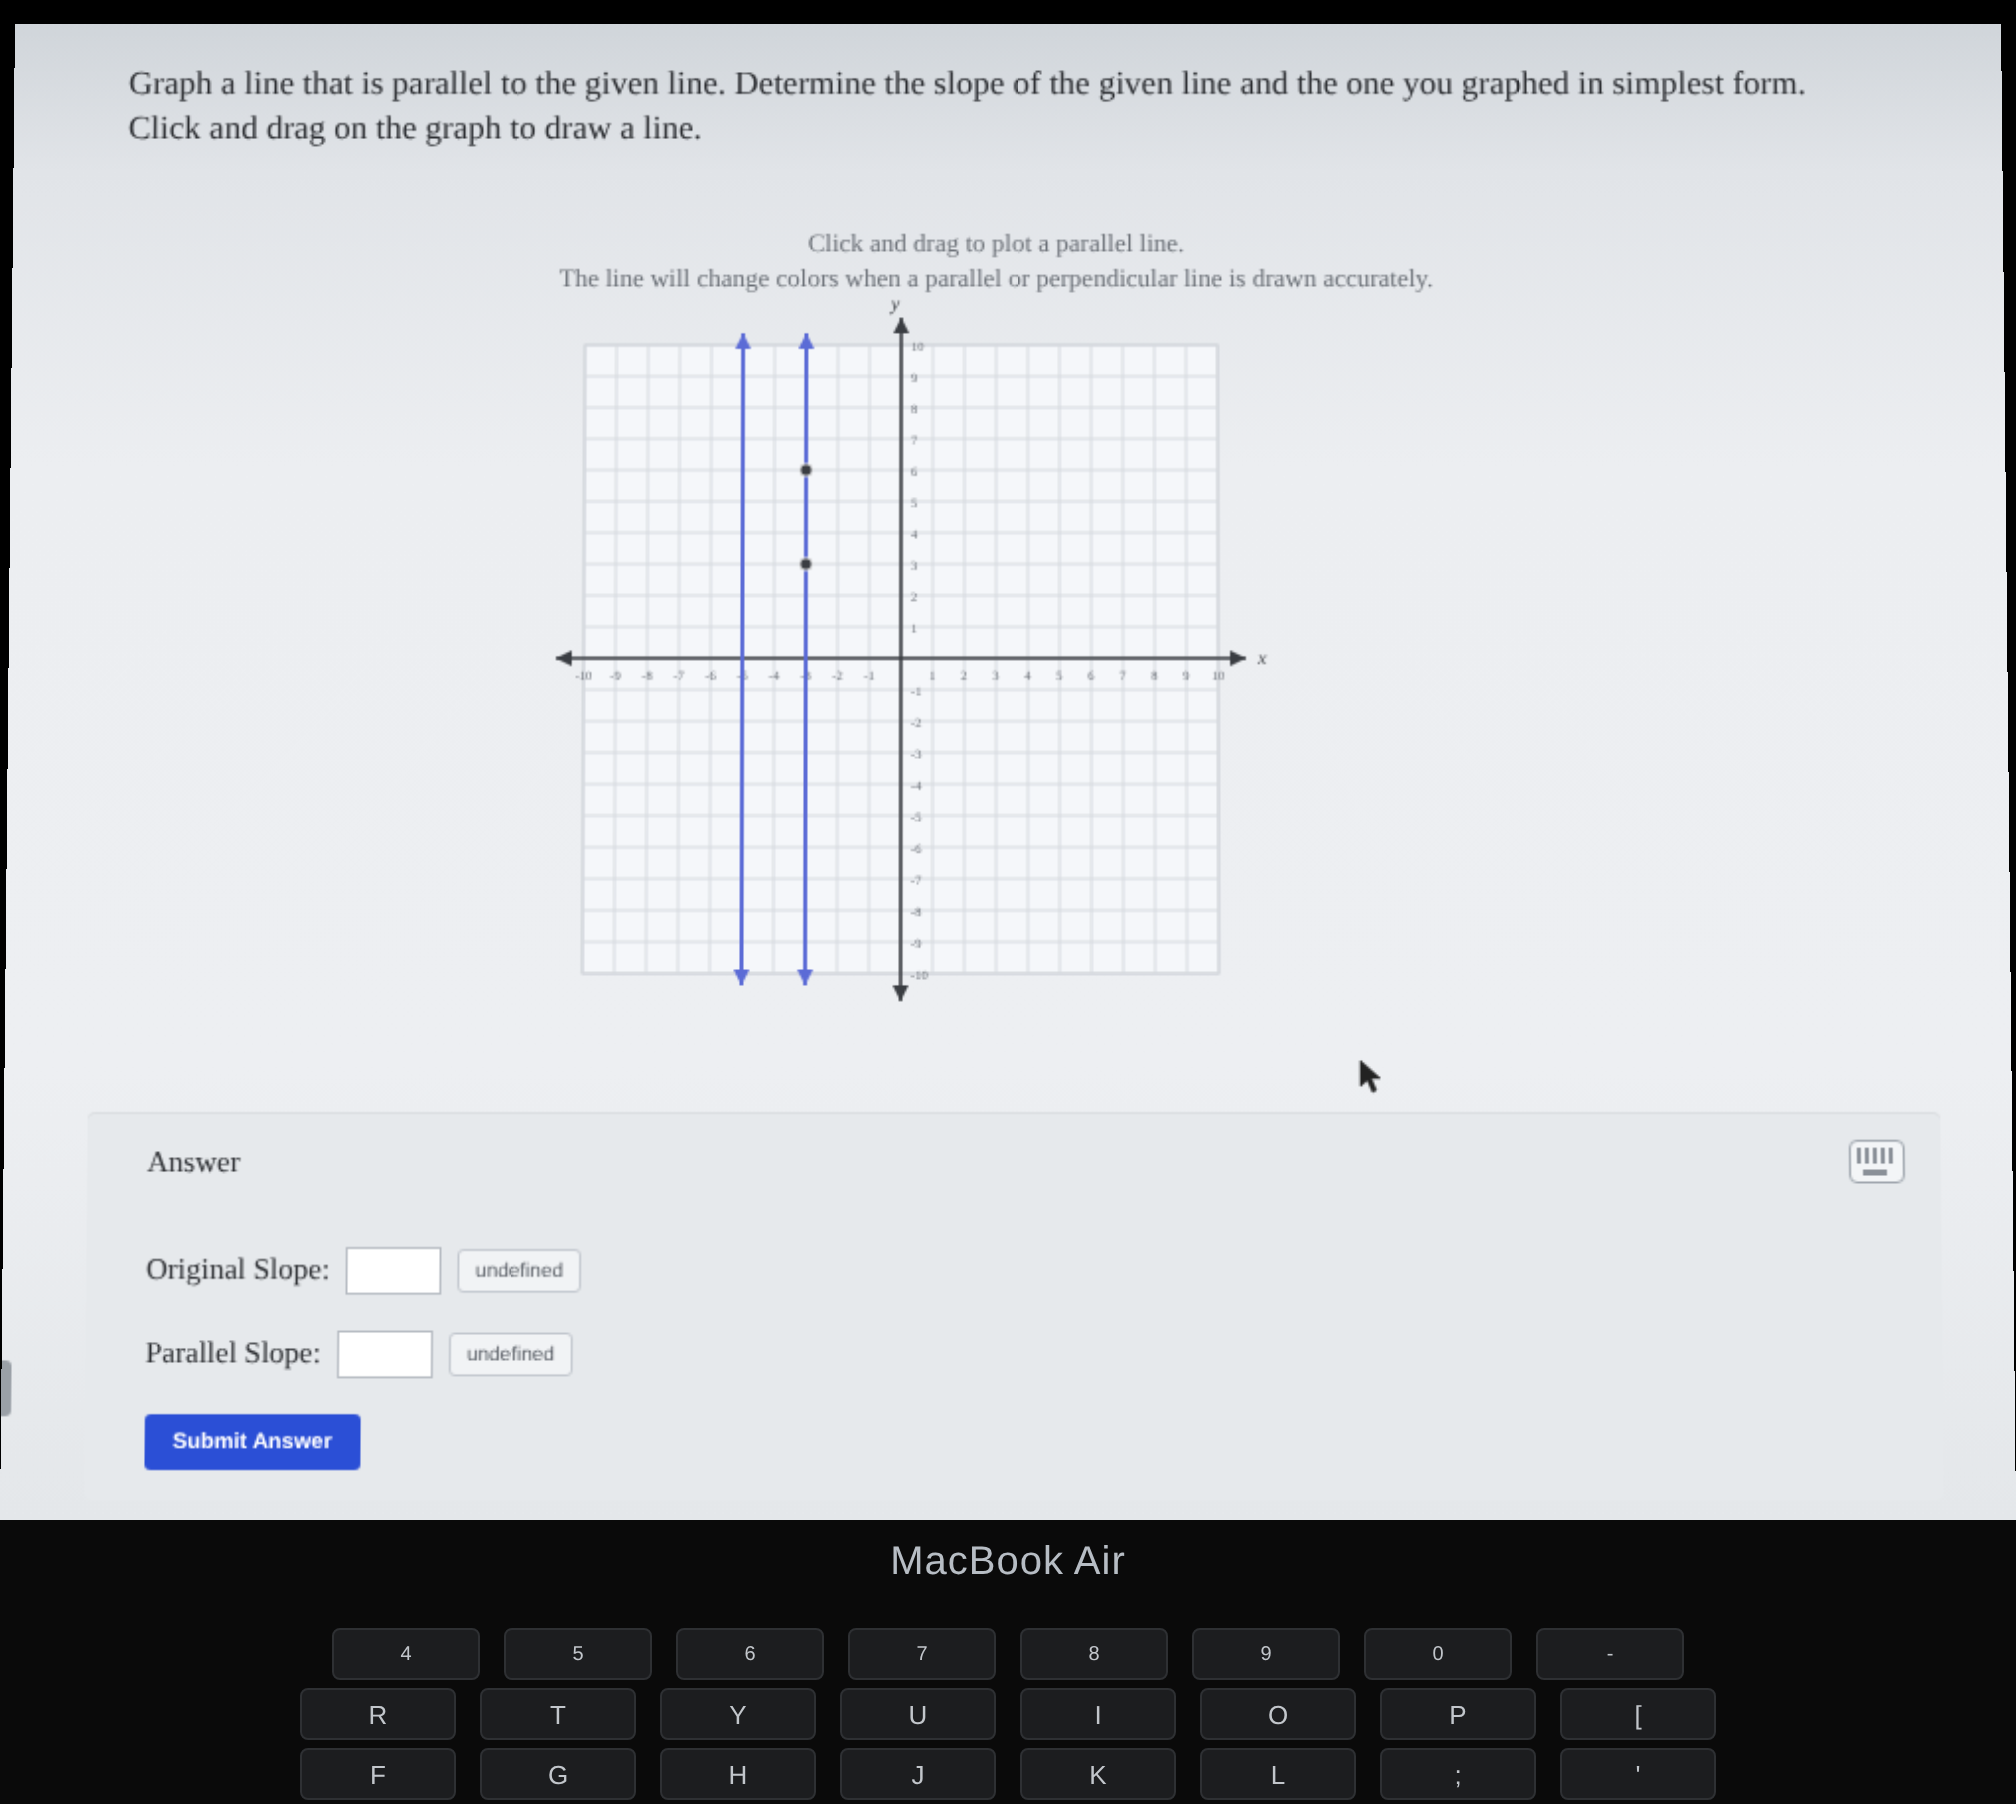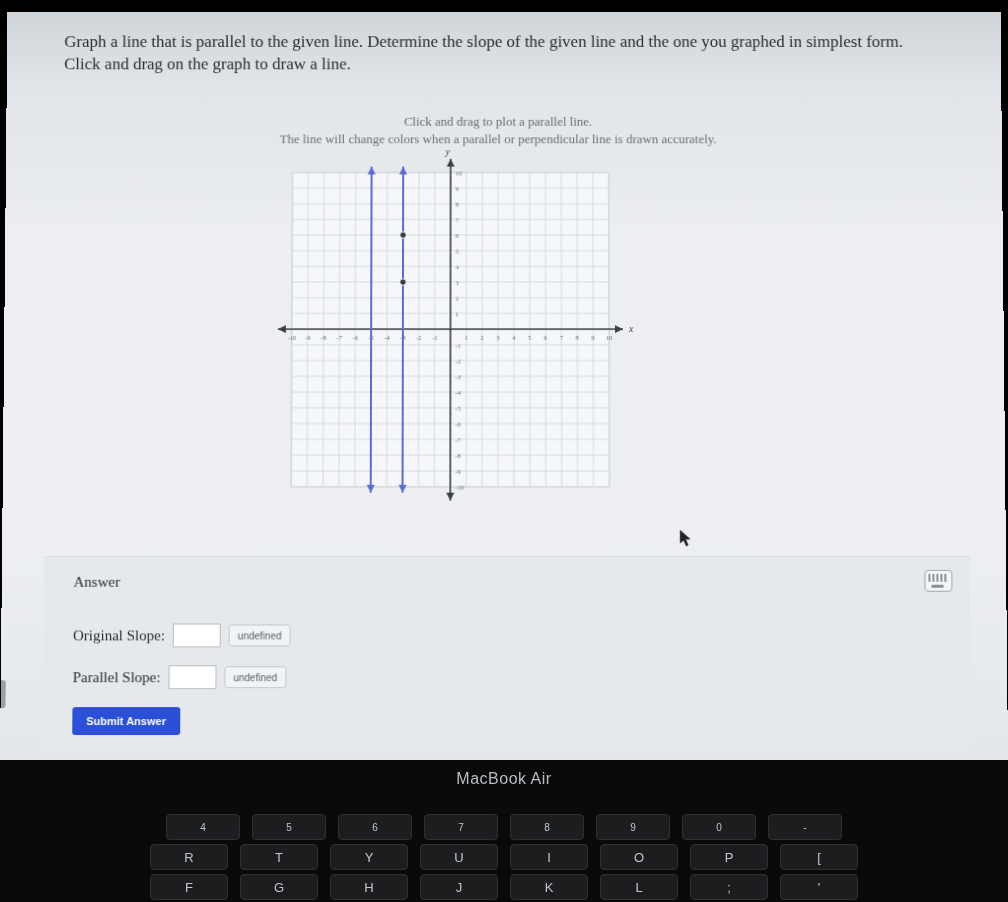--- a/index.html
+++ b/index.html
@@ -24,7 +24,7 @@
   
   .bezel{position:absolute;left:0;top:760px;width:1008px;height:142px;background:#0a0a0a}
   .hinge{position:absolute;left:0;top:760px;width:1008px;height:50px;background:linear-gradient(180deg,#2b2d30 0%,#1a1b1d 40%,#0d0d0e 100%)}
-  .mba{position:absolute;left:0;top:770px;width:1008px;text-align:center;color:#b7bdc4;font-family:"Helvetica Neue",Arial,sans-serif;font-size:16px;letter-spacing:.5px}
+  .mba{position:absolute;left:0;top:770px;width:1008px;text-align:center;color:#b7bdc4;font-family:"Helvetica Neue",Arial,sans-serif;font-size:20px;letter-spacing:.5px}
   .keys{position:absolute;left:0;top:814px;width:1008px;height:88px}
   .keyrow{position:absolute;width:100%;display:flex;justify-content:center;gap:12px}
   .keyrow.r0{top:0}

